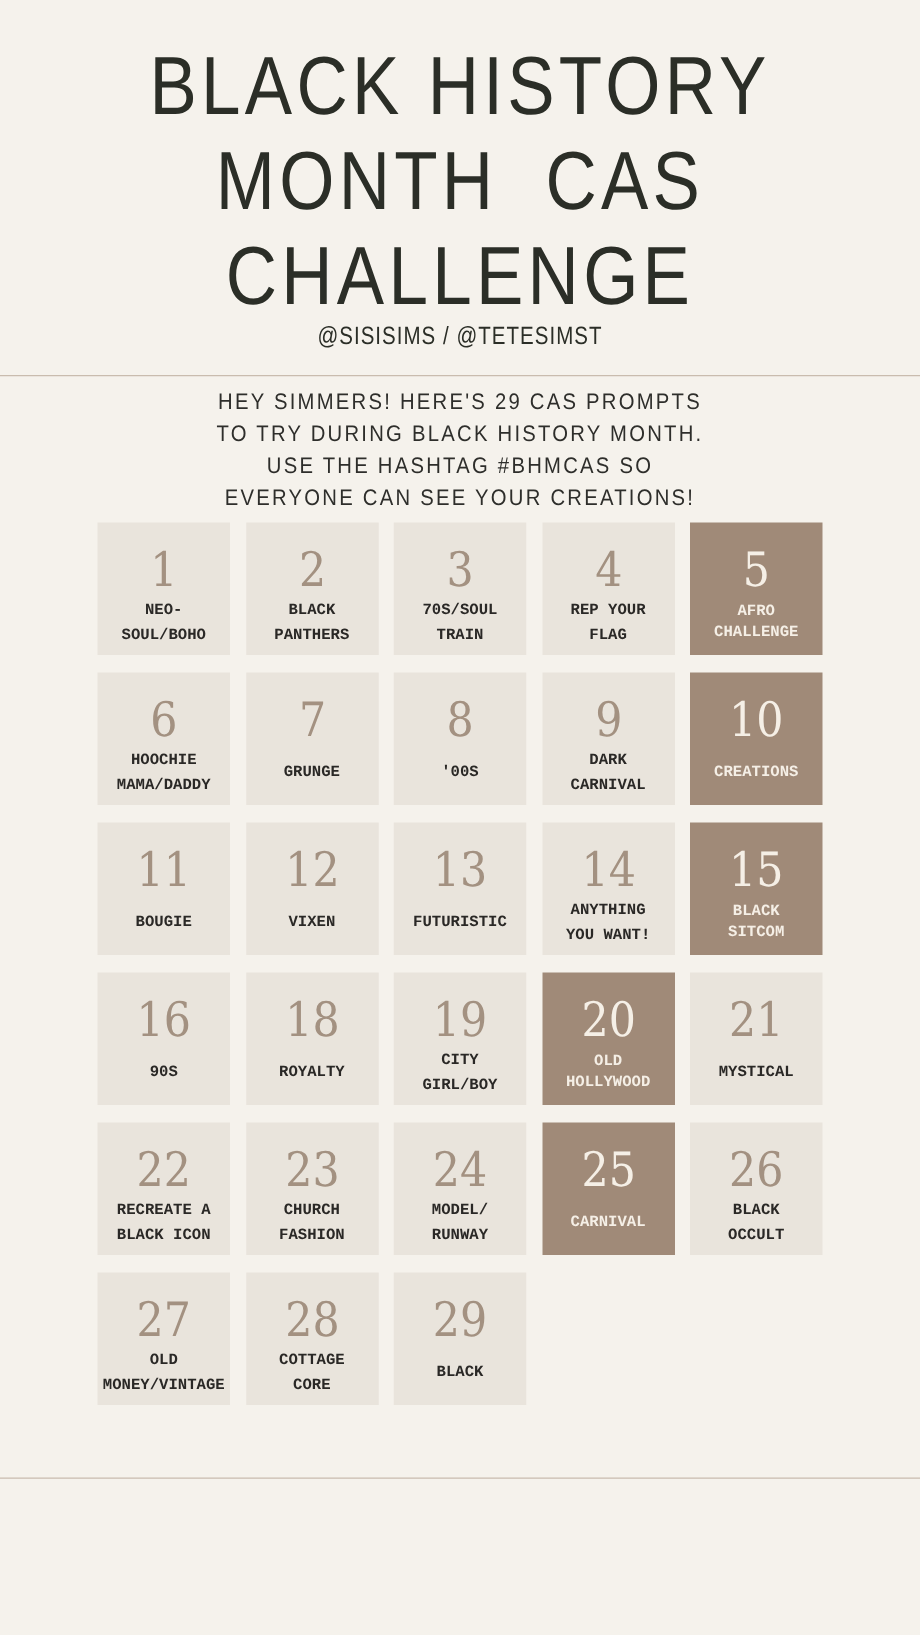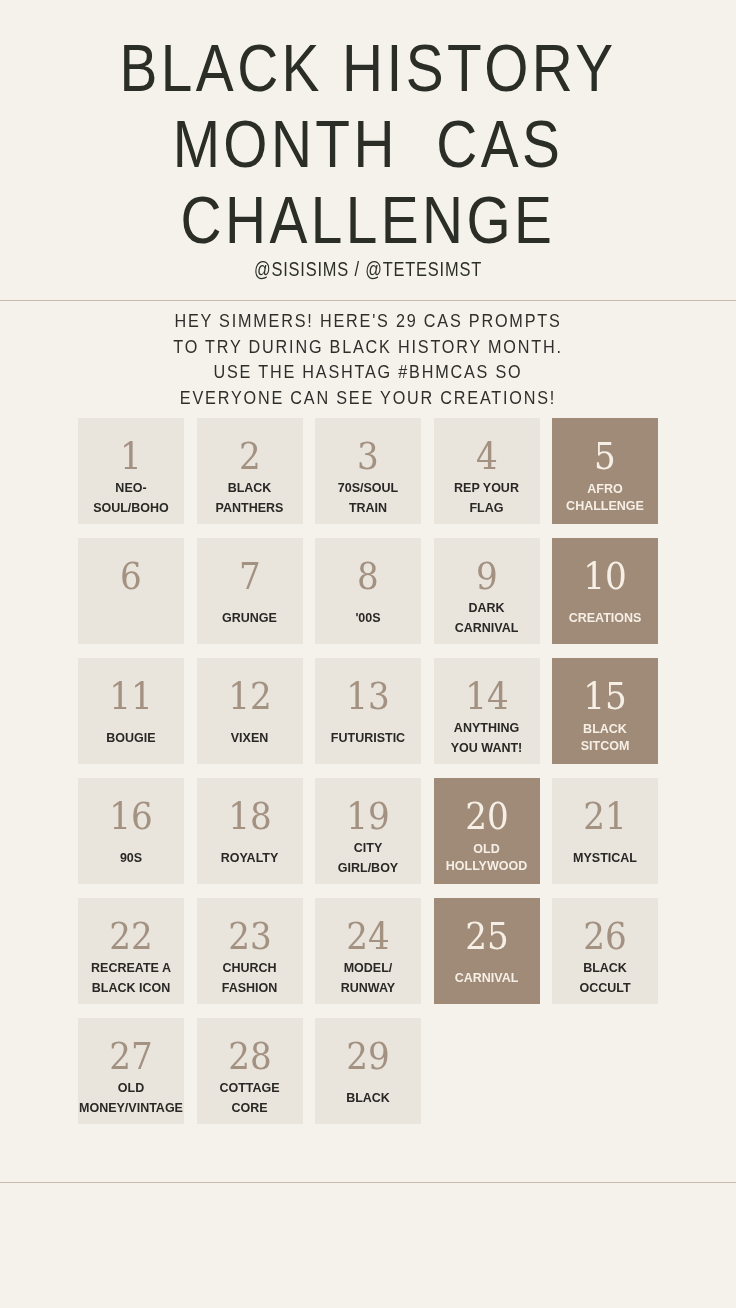--- a/index.html
+++ b/index.html
@@ -72,7 +72,7 @@
     position: absolute; left: -6px; right: -6px; top: 58px;
     height: 44px;
     display: flex; align-items: center; justify-content: center;
-    font-family: Liberation Sans, sans-serif;
+    font-family: Liberation Mono, monospace;
     font-weight: 700;
     font-size: 12.5px; line-height: 20px;
     color: #2a2826;

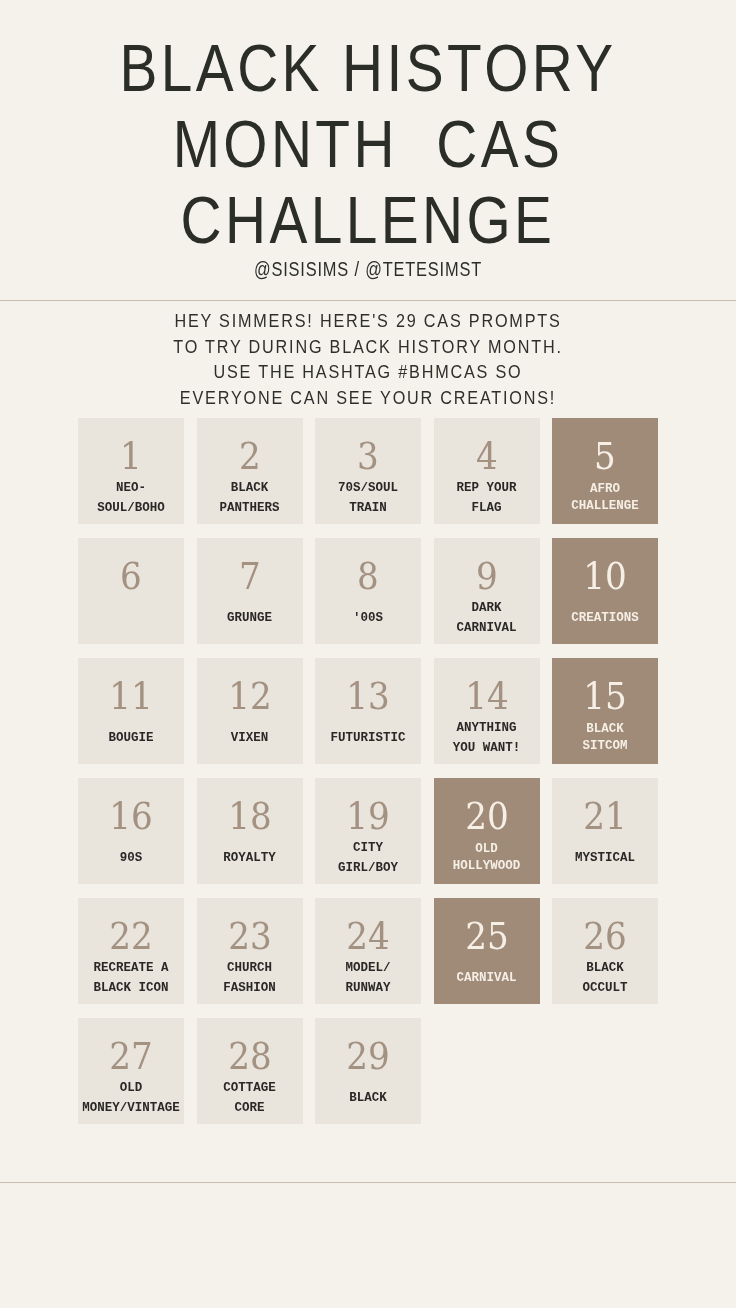--- a/index.html
+++ b/index.html
@@ -125,6 +125,8 @@
     </div>
   <div class="tile">
       <div class="num">6</div>
+      <div class="lbl">HOOCHIE
+MAMA/DADDY</div>
     </div>
   <div class="tile">
       <div class="num">7</div>

